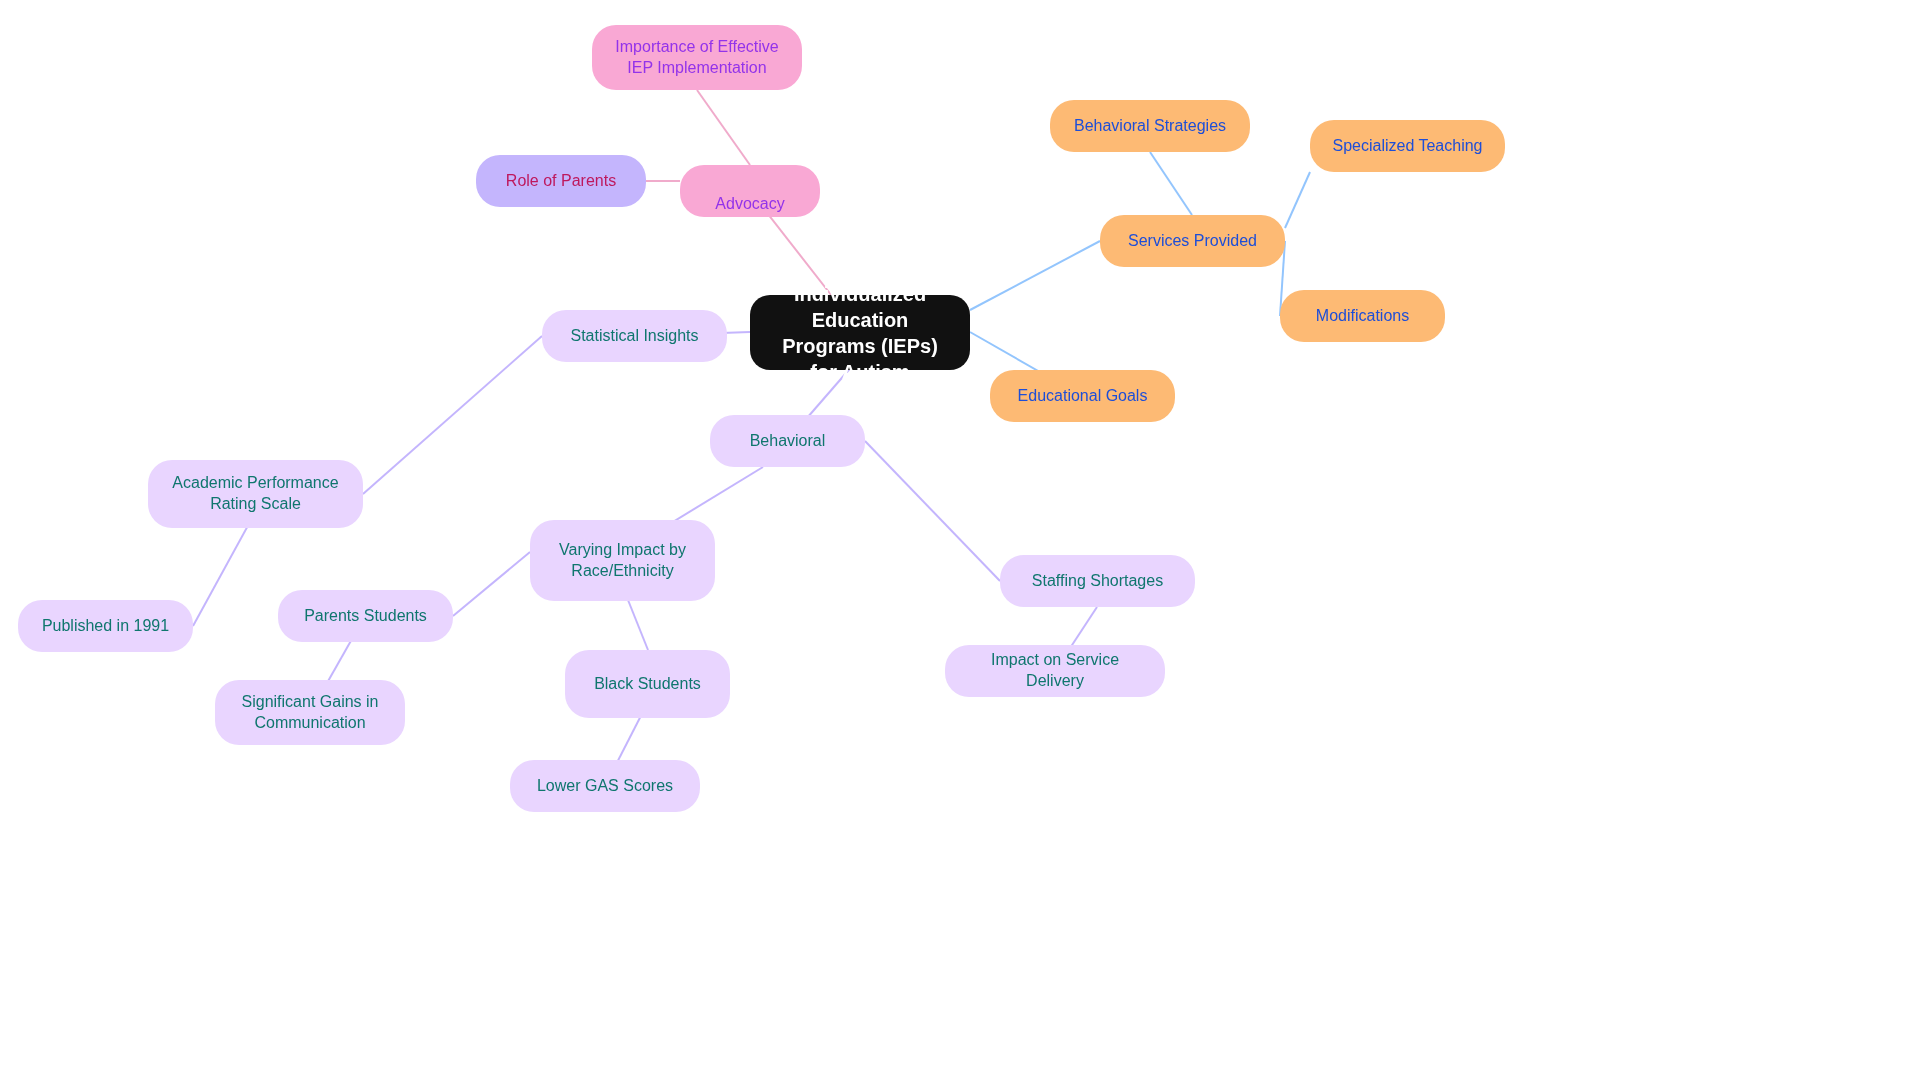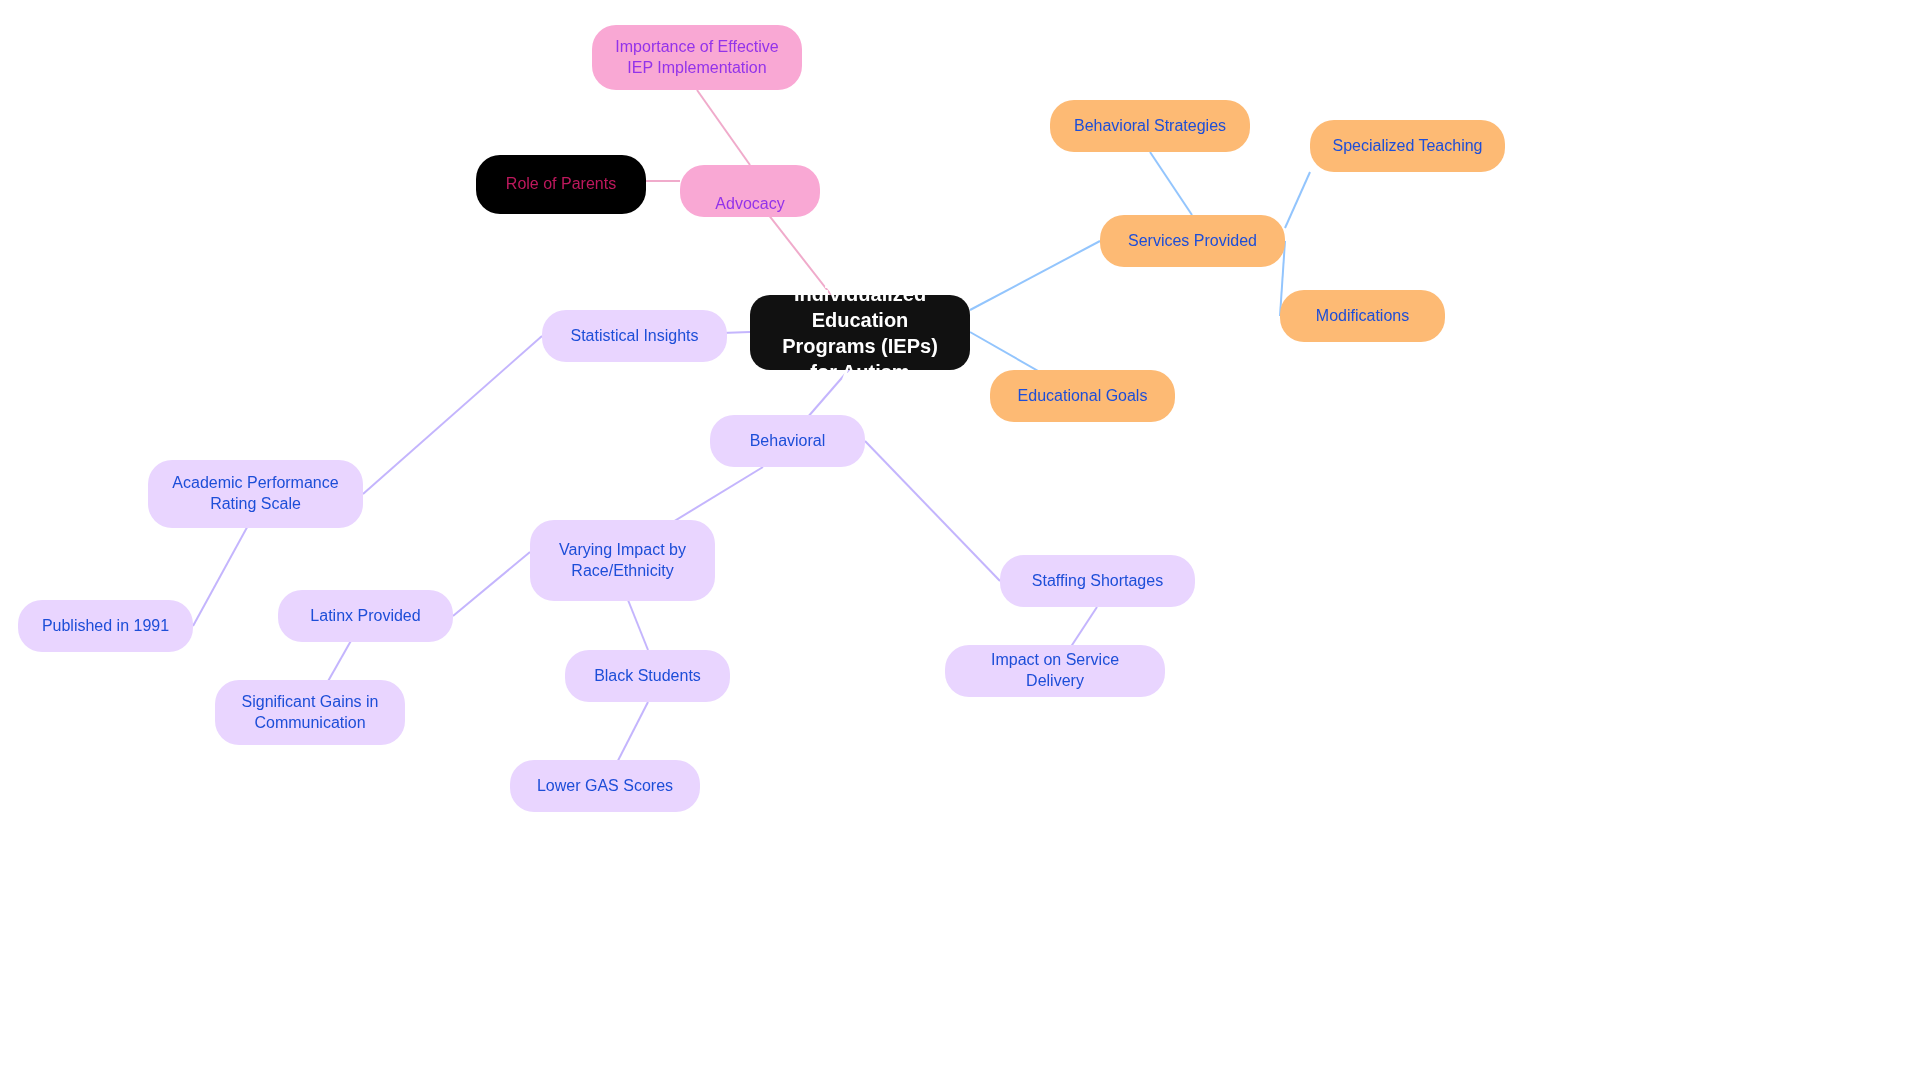--- a/index.html
+++ b/index.html
@@ -117,7 +117,7 @@
   <span>Advocacy</span>
 </div>
 
-<div class="node node-pink-light" style="left:476px; top:155px; width:170px; height:59px; color:#be185d; background:#000000;">
+<div class="node node-pink-light" style="left:476px; top:155px; width:170px; height:52px; color:#be185d; background:#c4b5fd;">
   <span>Role of Parents</span>
 </div>
 

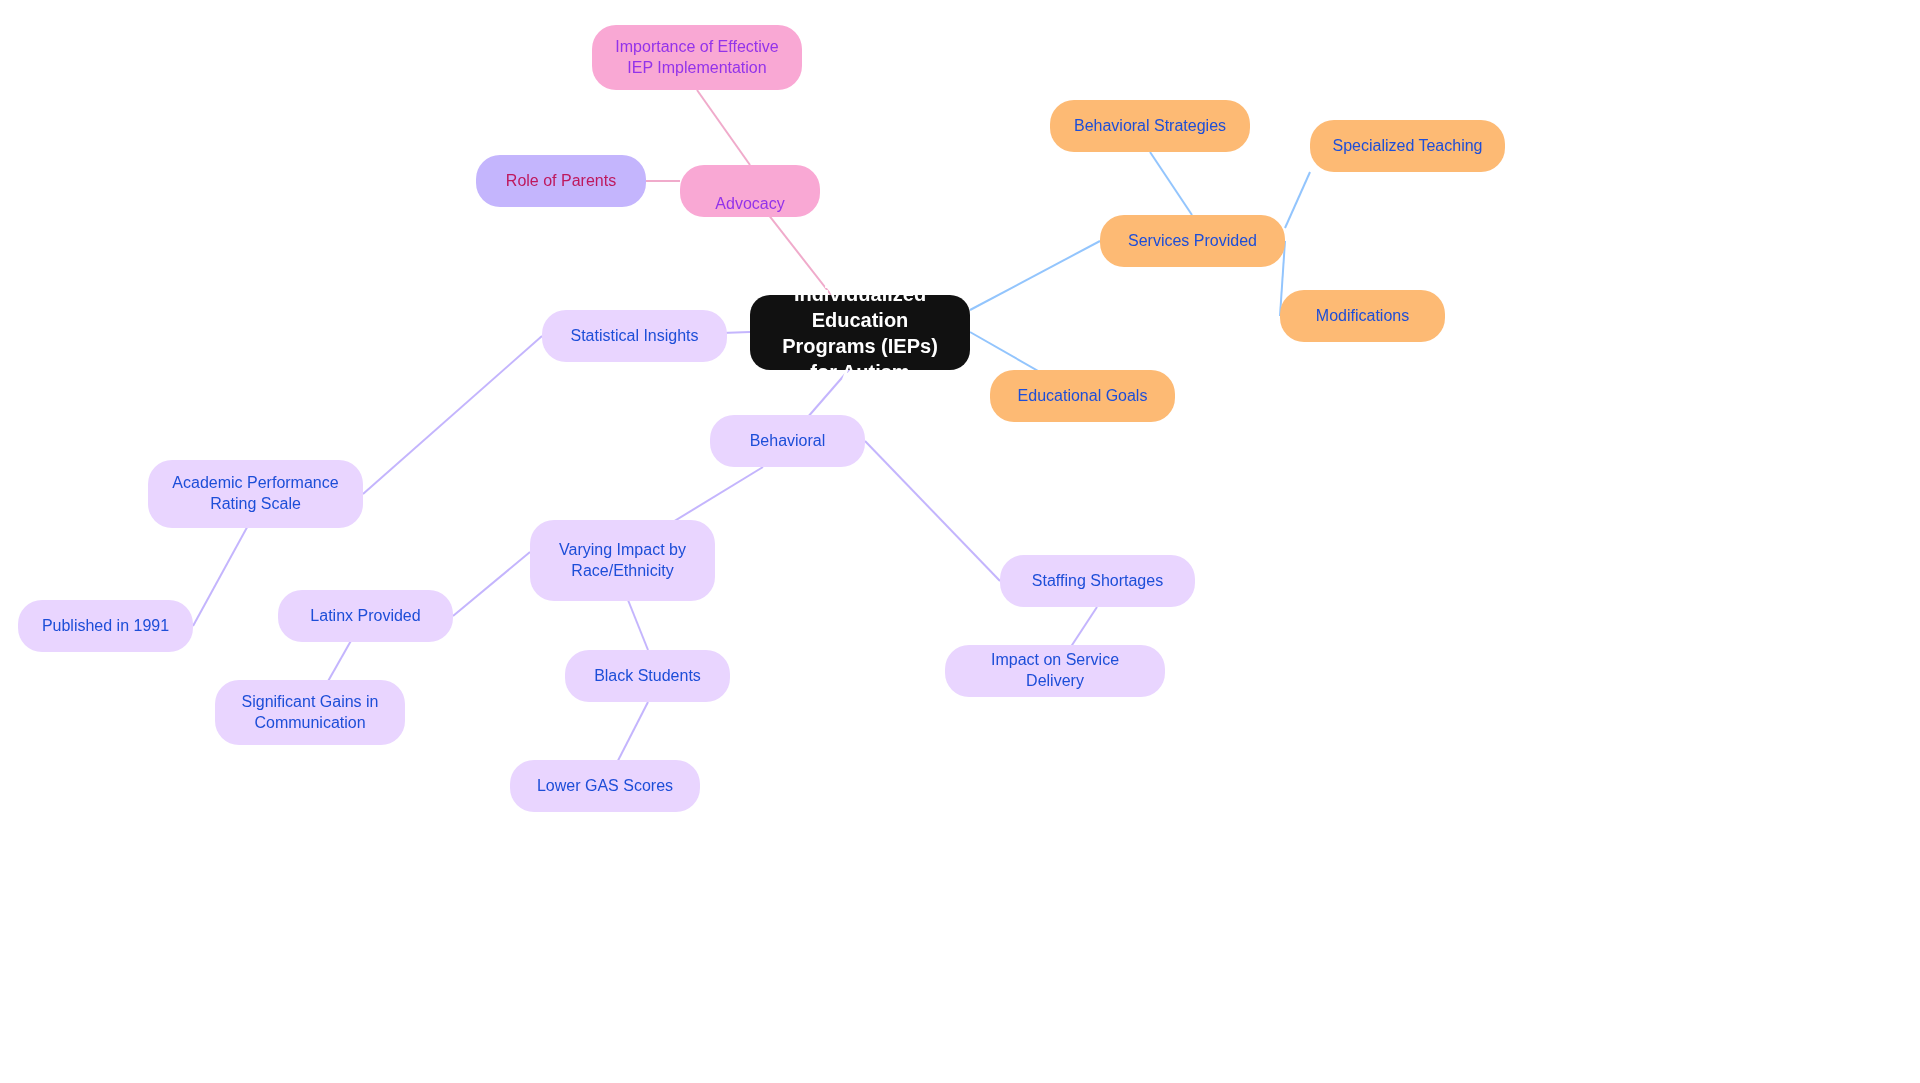--- a/index.html
+++ b/index.html
@@ -52,7 +52,7 @@
     }
     .node-lavender {
       background: #e9d5ff;
-      color: #1d4ed8;
+      color: #0f766e;
     }
     .node-blue {
       background: #fdba74;

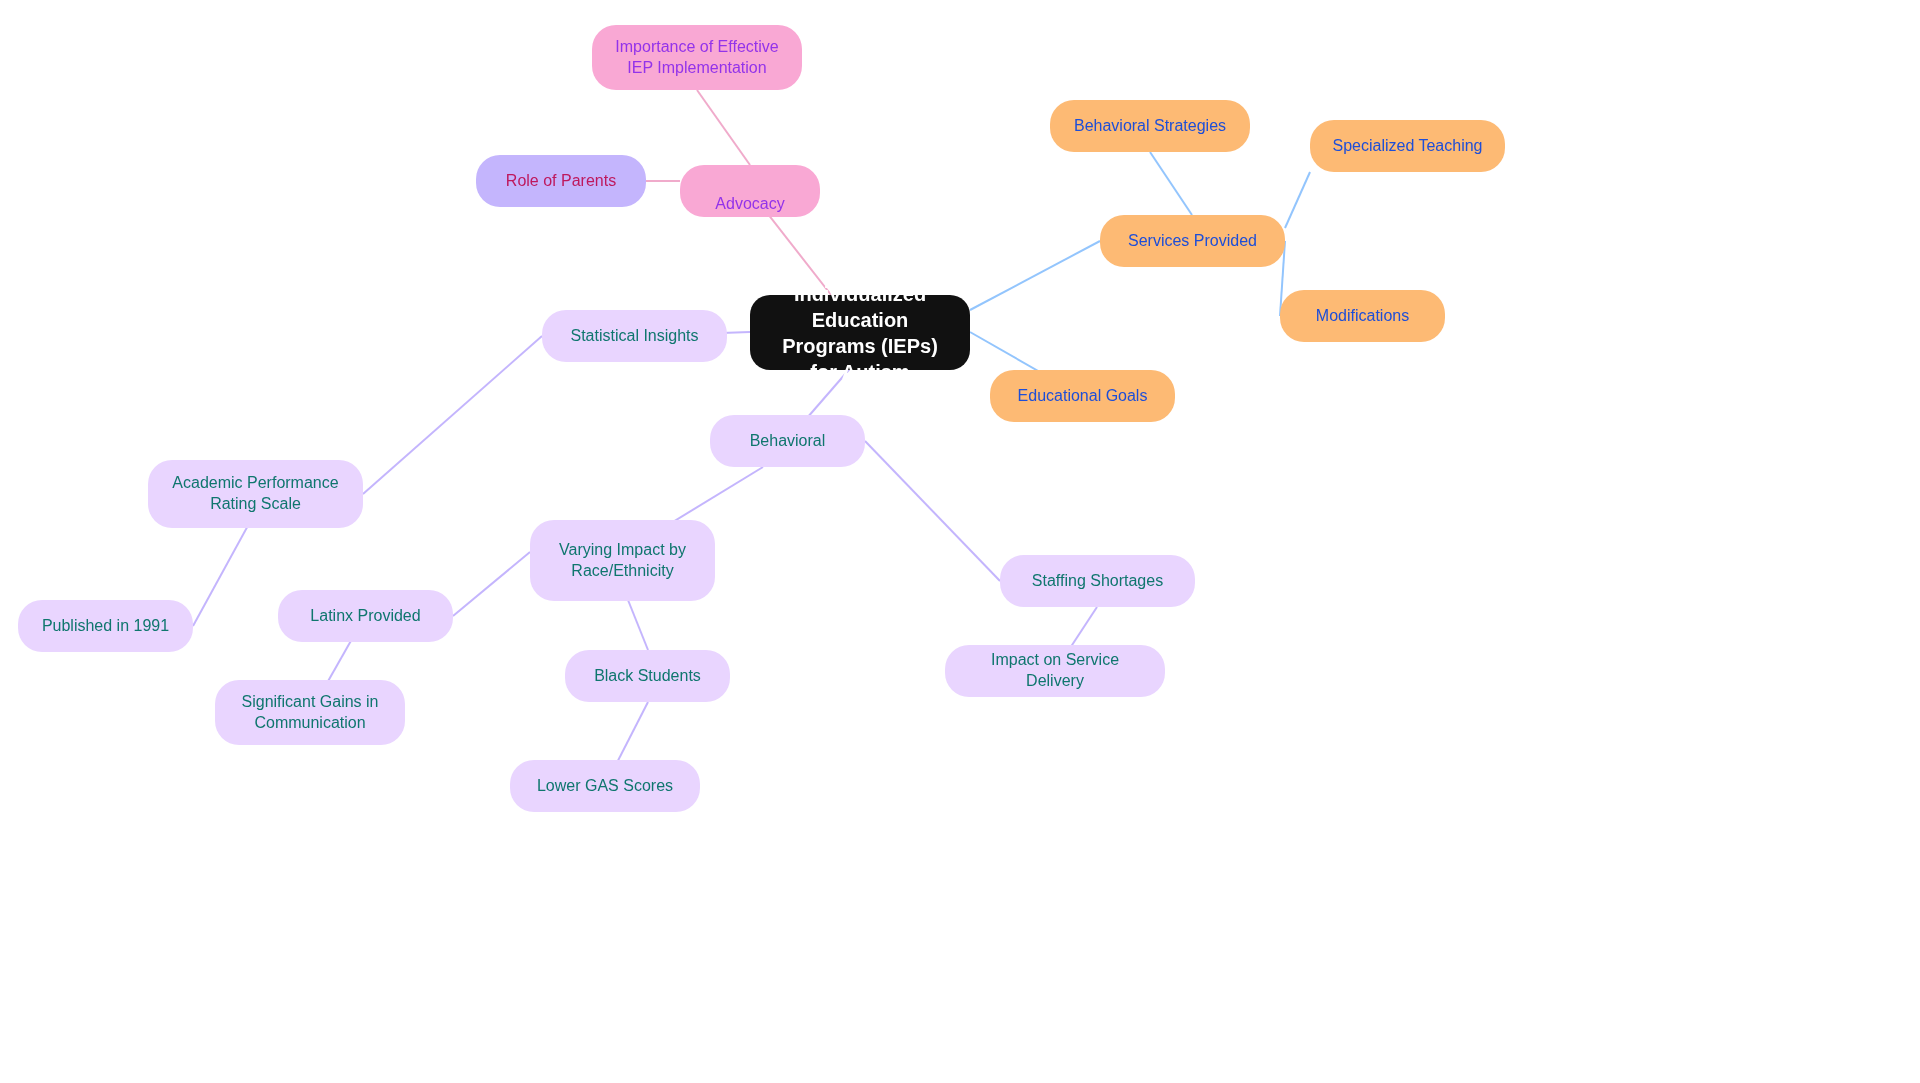--- a/index.html
+++ b/index.html
@@ -144,7 +144,7 @@
 </div>
 
 <div class="node node-lavender" style="left:278px; top:590px; width:175px; height:52px;">
-  <span>Latinx Provided</span>
+  <span>Parents Students</span>
 </div>
 
 <div class="node node-lavender" style="left:215px; top:680px; width:190px; height:65px;">

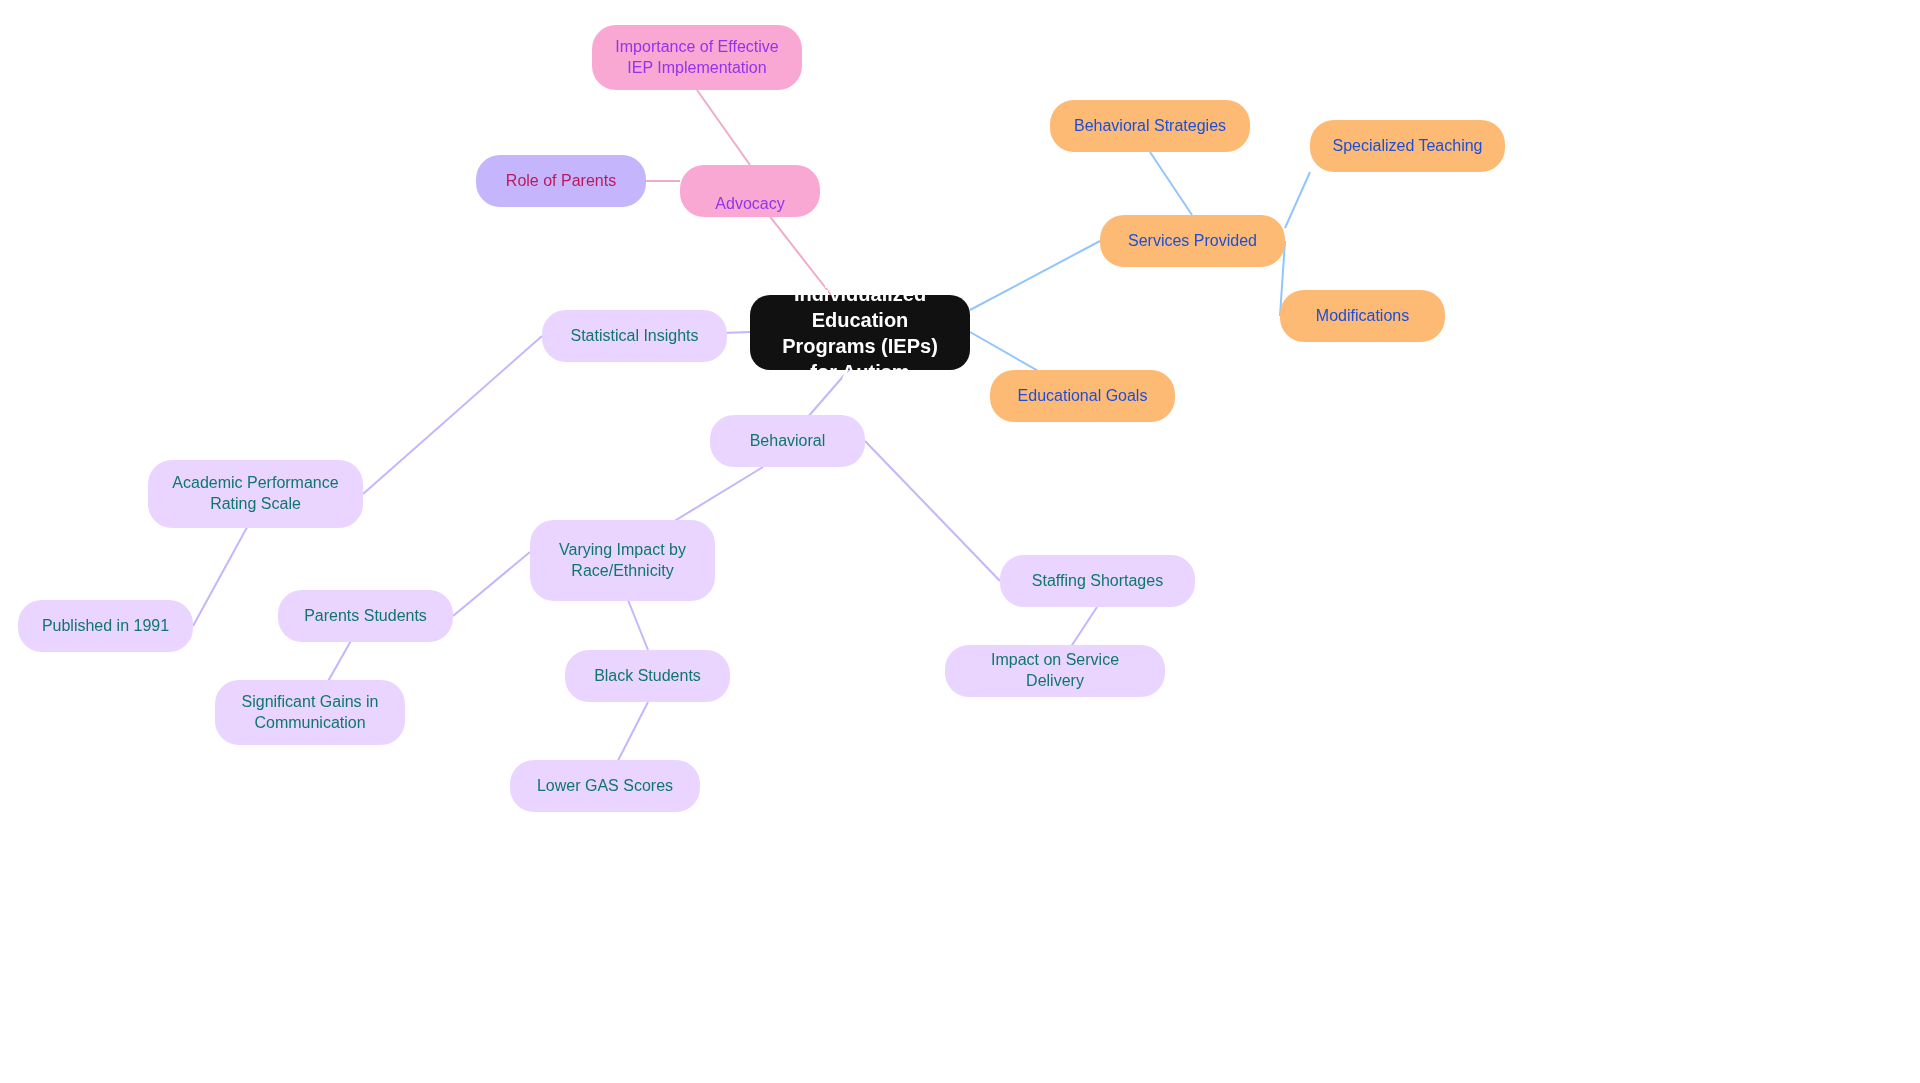--- a/index.html
+++ b/index.html
@@ -152,7 +152,7 @@
 Communication</span>
 </div>
 
-<div class="node node-lavender" style="left:565px; top:650px; width:165px; height:52px;justify-content:center;">
+<div class="node node-lavender" style="left:565px; top:650px; width:165px; height:68px;justify-content:center;">
   <span>Black Students</span>
 </div>
 

